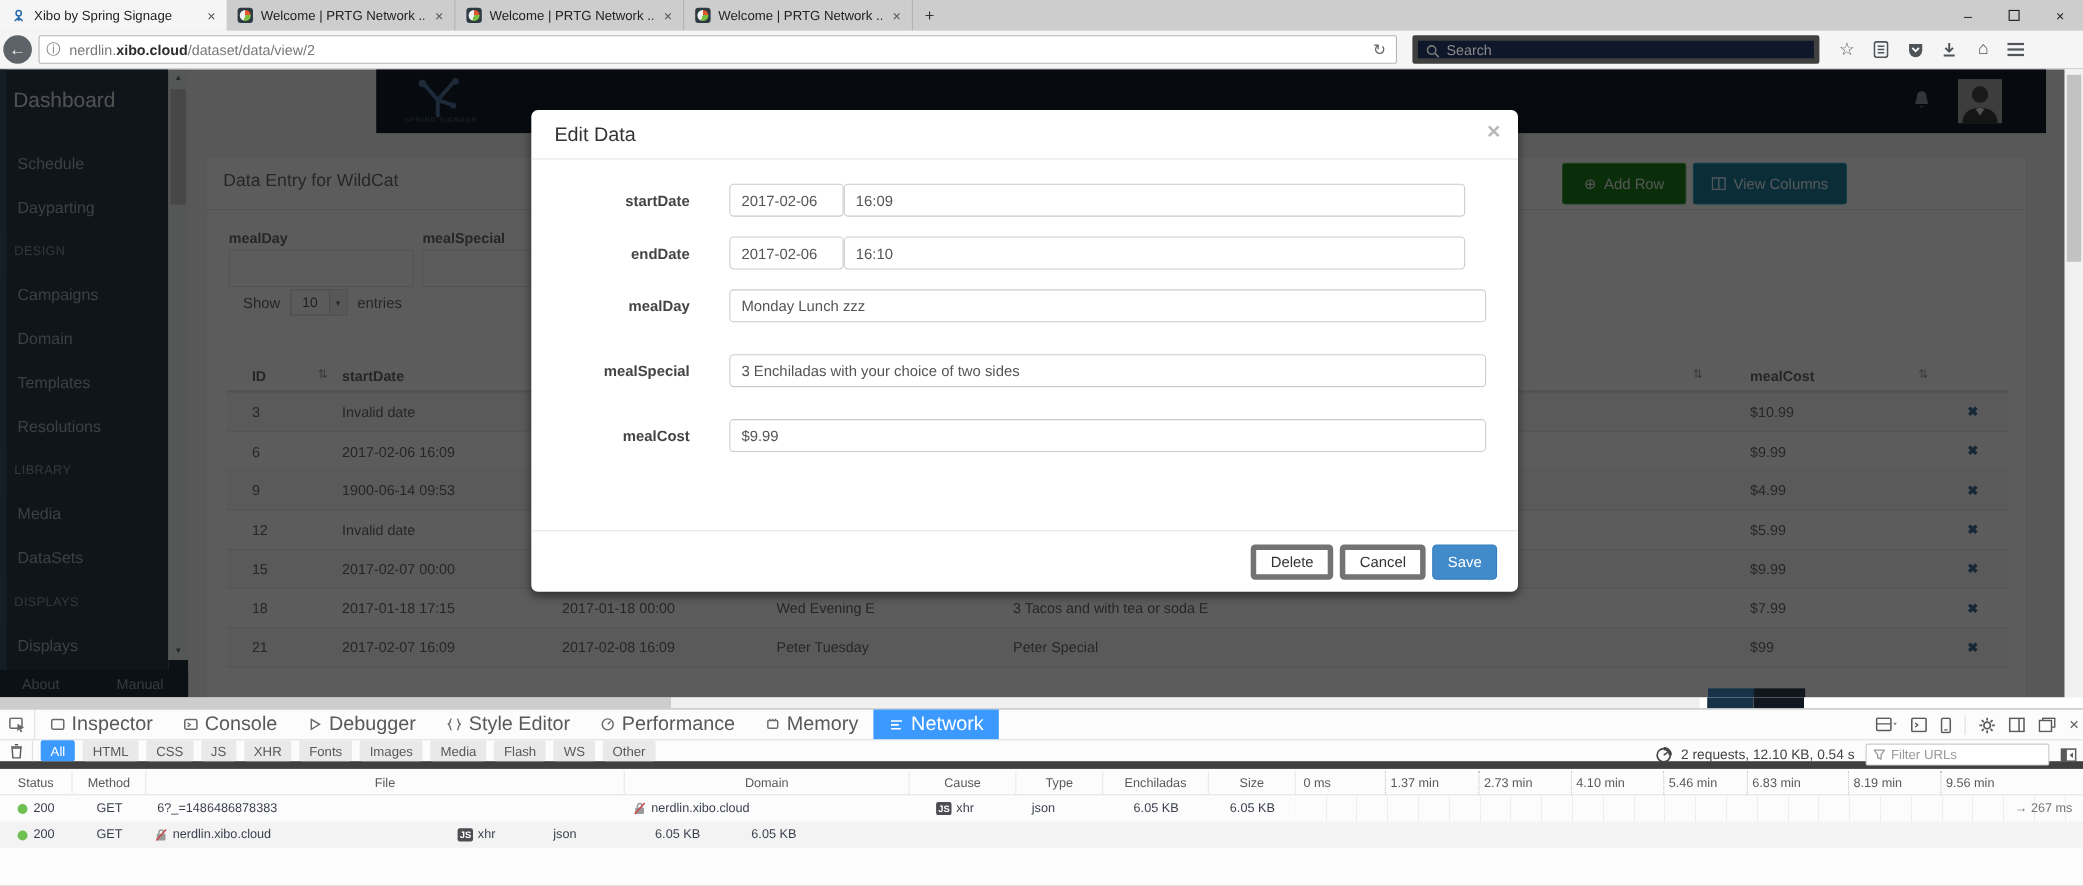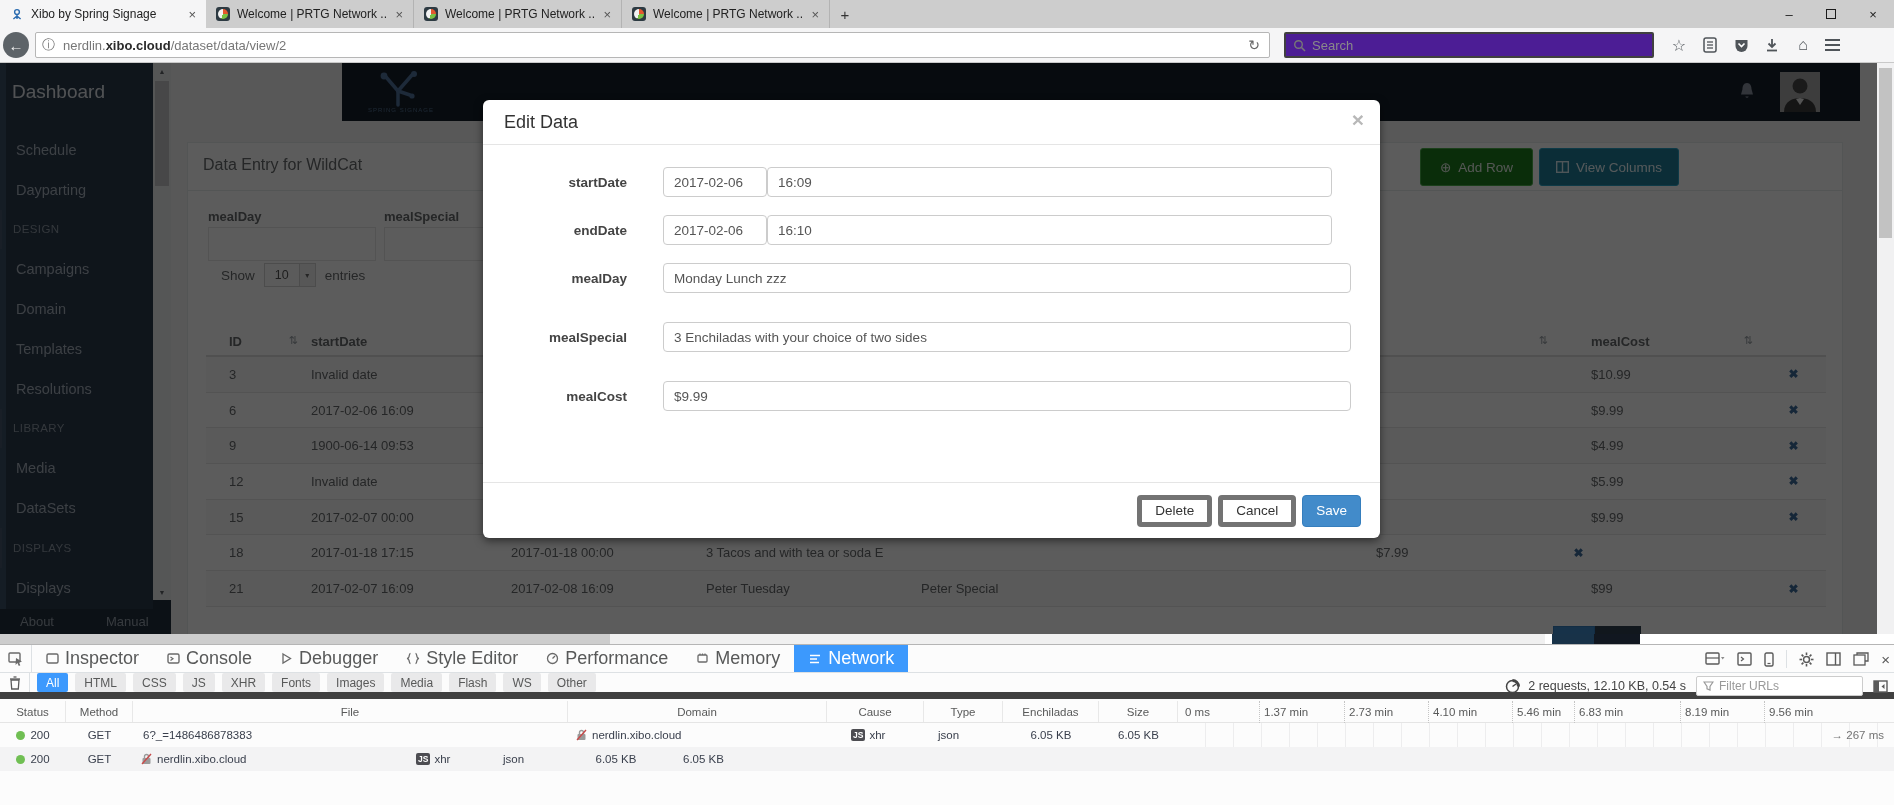--- a/index.html
+++ b/index.html
@@ -34,8 +34,8 @@
   .url-text { flex:1; white-space:nowrap; overflow:hidden; color:#777; }
   .url-text .domain { color:#2b2b2b; font-weight:bold; }
   .reload-ico { color:#666; font-size:14px; padding:0 3px; }
-  .search-box { width:370px; height:26px; background:#4c1d95; border:2px solid #404040; border-radius:2px;
-                margin-left:14px; display:flex; align-items:center; padding:0 7px; font-size:13px; color:#8a8a8a; gap:6px;}
+  .search-box { width:370px; height:26px; background:#0f172a; border:5px solid #404040; border-radius:2px;
+                margin-left:14px; display:flex; align-items:flex-end; padding:0 7px; font-size:13px; color:#8a8a8a; gap:6px;}
   .nav-icons { display:flex; align-items:center; gap:13px; margin-left:16px; color:#4f5459; }
   .nav-ico { width:18px; height:18px; display:flex; align-items:center; justify-content:center; font-size:16px; }
   .hamburger { display:flex; flex-direction:column; gap:3px; }

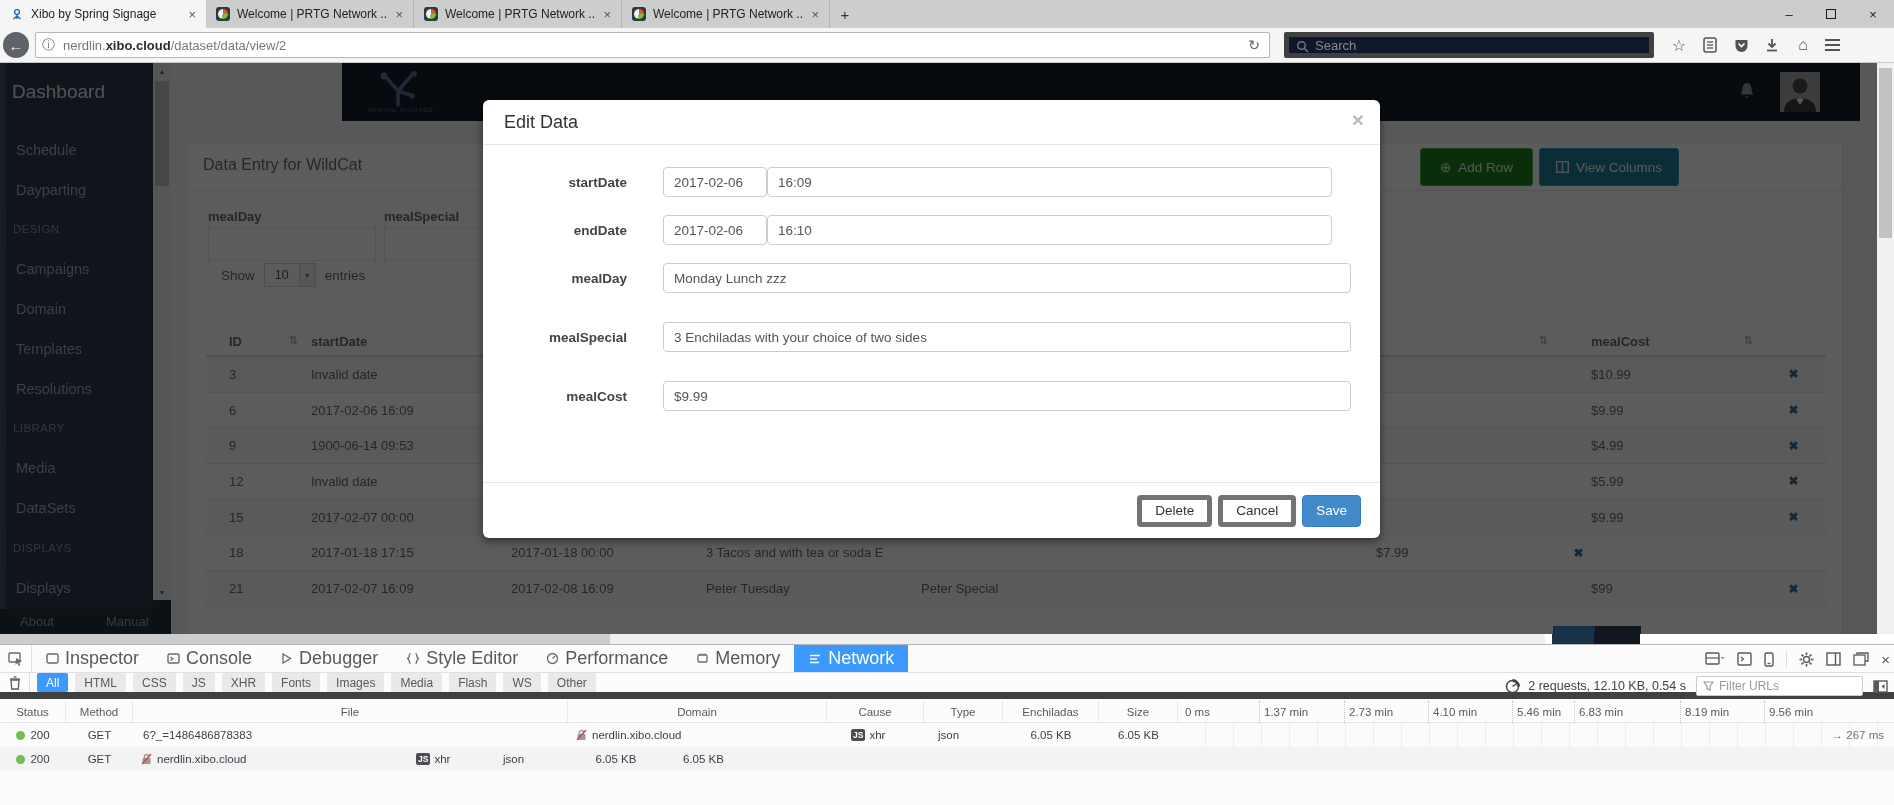--- a/index.html
+++ b/index.html
@@ -432,6 +432,7 @@
           <div class="c0">18</div>
             <div class="c1">2017-01-18 17:15</div>
           <div class="c2">2017-01-18 00:00</div>
+            <div class="c3">Wed Evening E</div>
           <div class="c4">3 Tacos and with tea or soda E</div>
             <div class="c5">$7.99</div>
           <div class="c6">

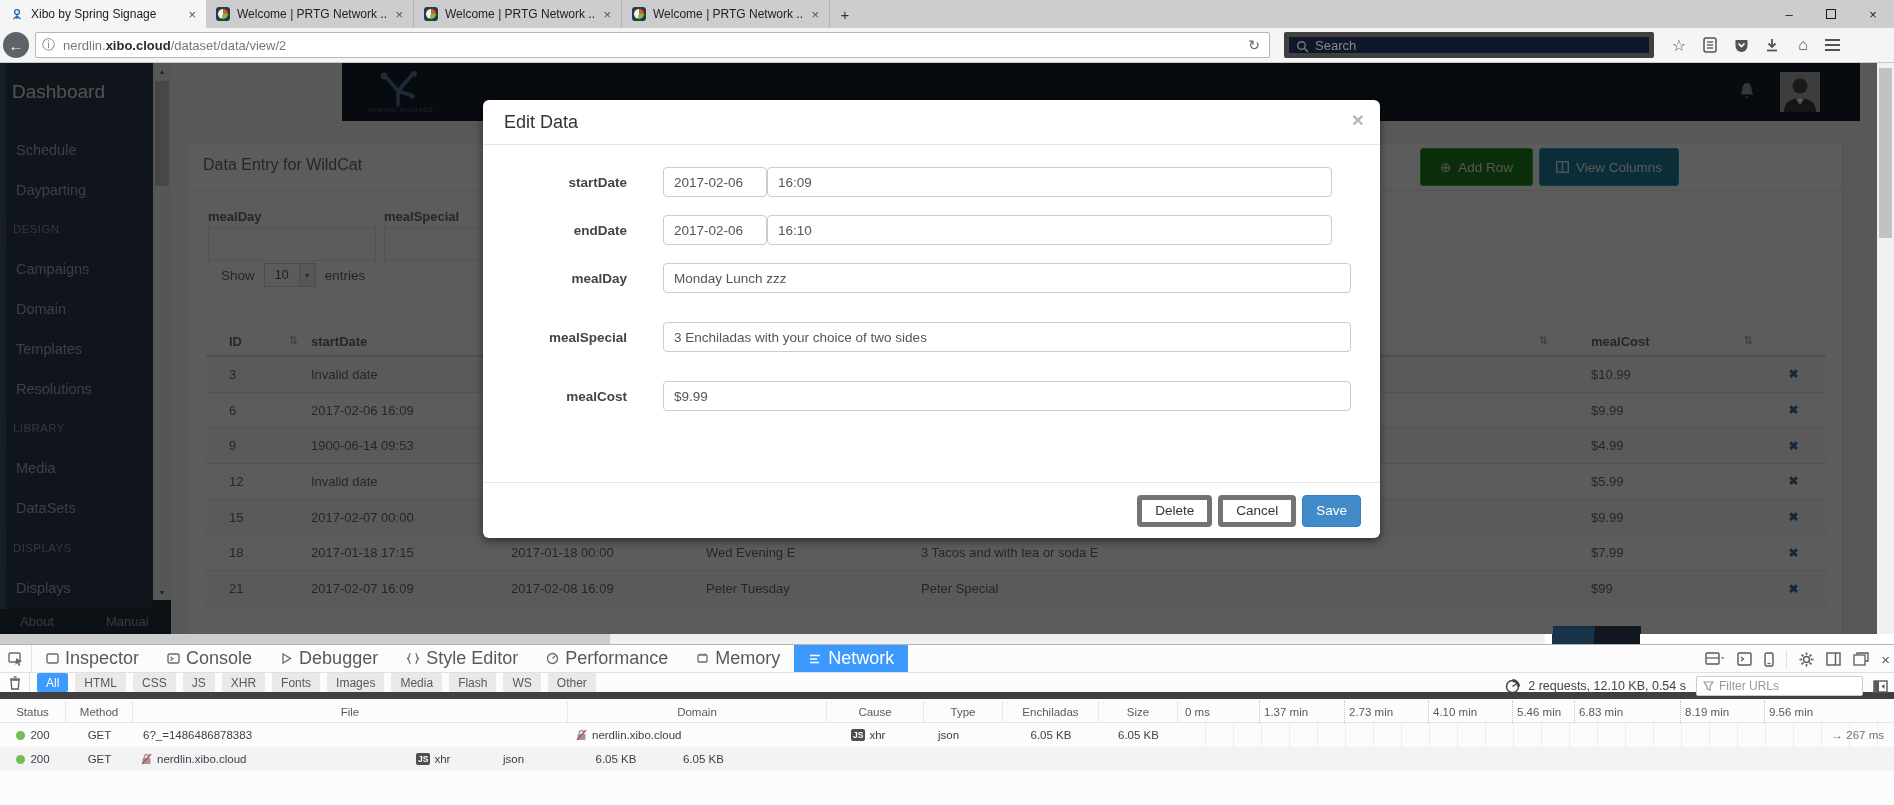--- a/index.html
+++ b/index.html
@@ -683,7 +683,7 @@
         <span class="tick" style="left:166px;">2.73 min</span>
         <span class="tick" style="left:250px;">4.10 min</span>
         <span class="tick" style="left:334px;">5.46 min</span>
-        <span class="tick" style="left:396px;">6.83 min</span>
+        <span class="tick" style="left:410px;">6.83 min</span>
         <span class="tick" style="left:502px;">8.19 min</span>
         <span class="tick" style="left:586px;">9.56 min</span>
       </div>

